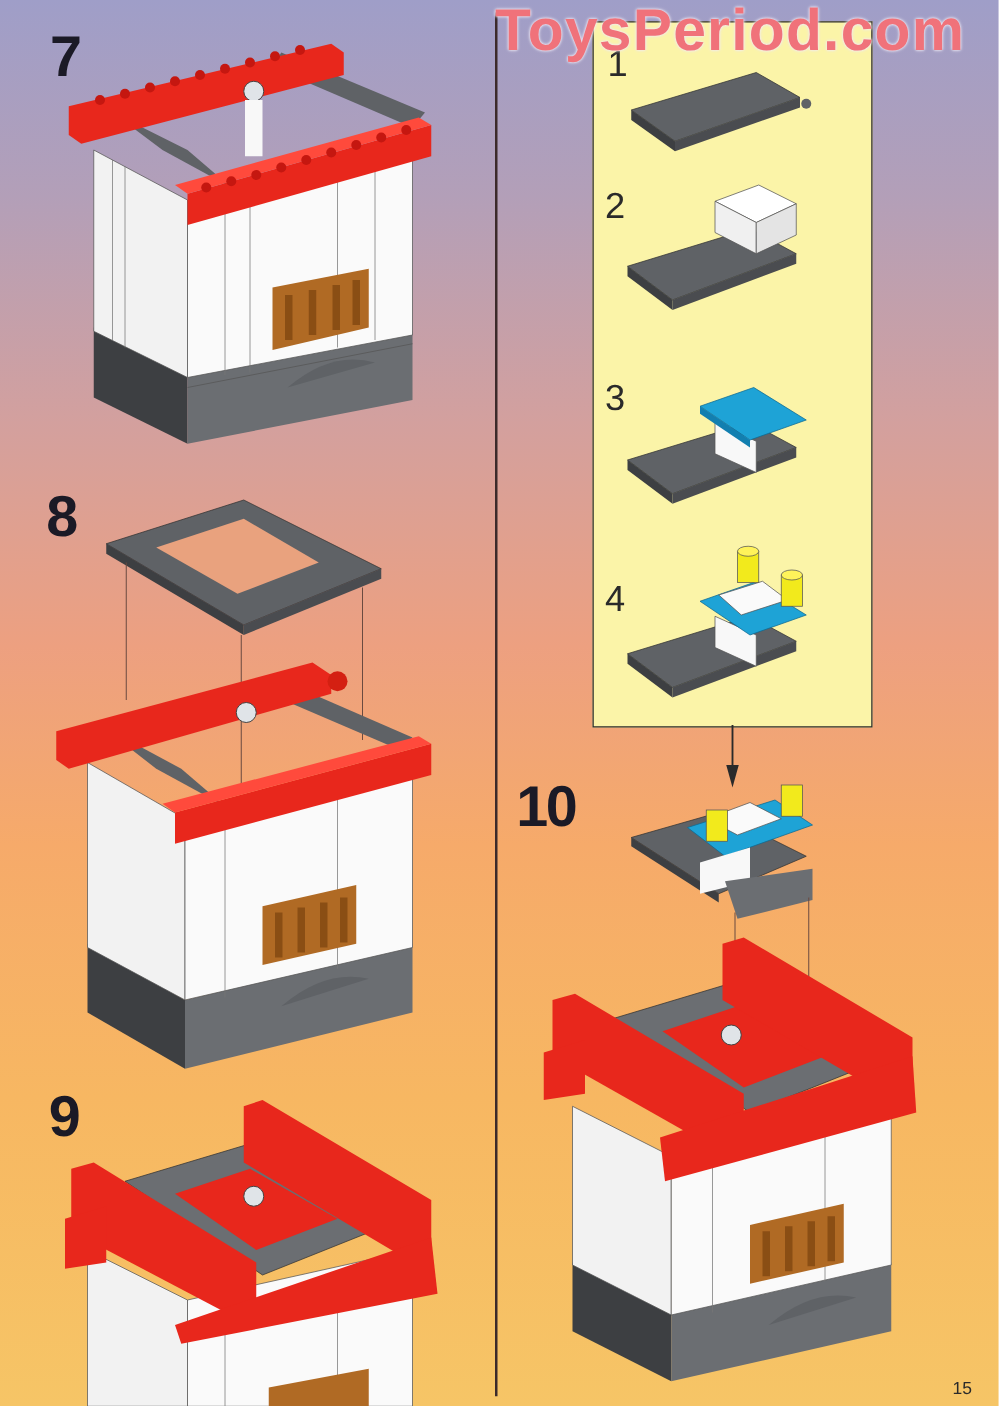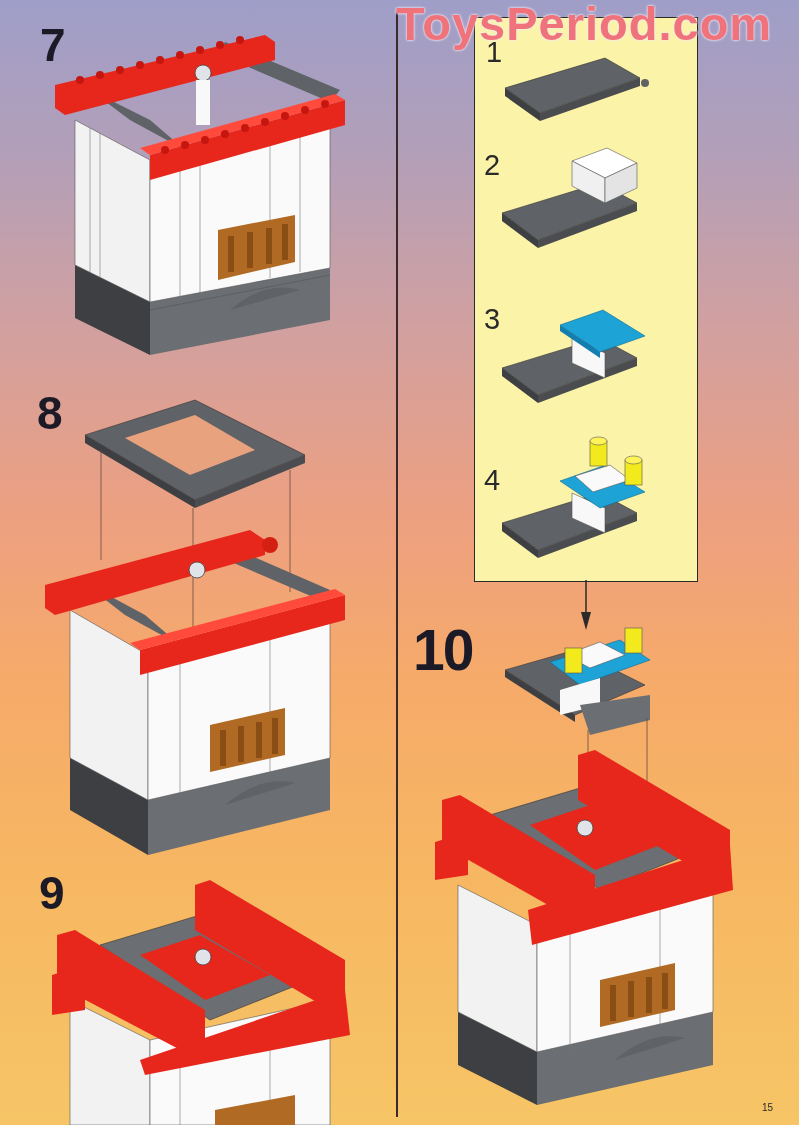--- a/index.html
+++ b/index.html
@@ -184,7 +184,7 @@
     <polygon points="1,32 11,32 6,50" fill="#2a2a2a"></polygon>
   </svg>
 
-  <div class="step-num" style="left:413px; top:622px; font-size:57px; letter-spacing:-2px;">10</div>
+  <div class="step-num" style="left:413px; top:622px; font-size:46px; letter-spacing:-2px;">10</div>
   <svg style="left:400px;top:600px" width="400" height="525" viewBox="0 0 400 525">
 
     <polygon points="105,70 175,50 245,85 175,115" fill="#5f6266" stroke="#333" stroke-width="0.6"></polygon>

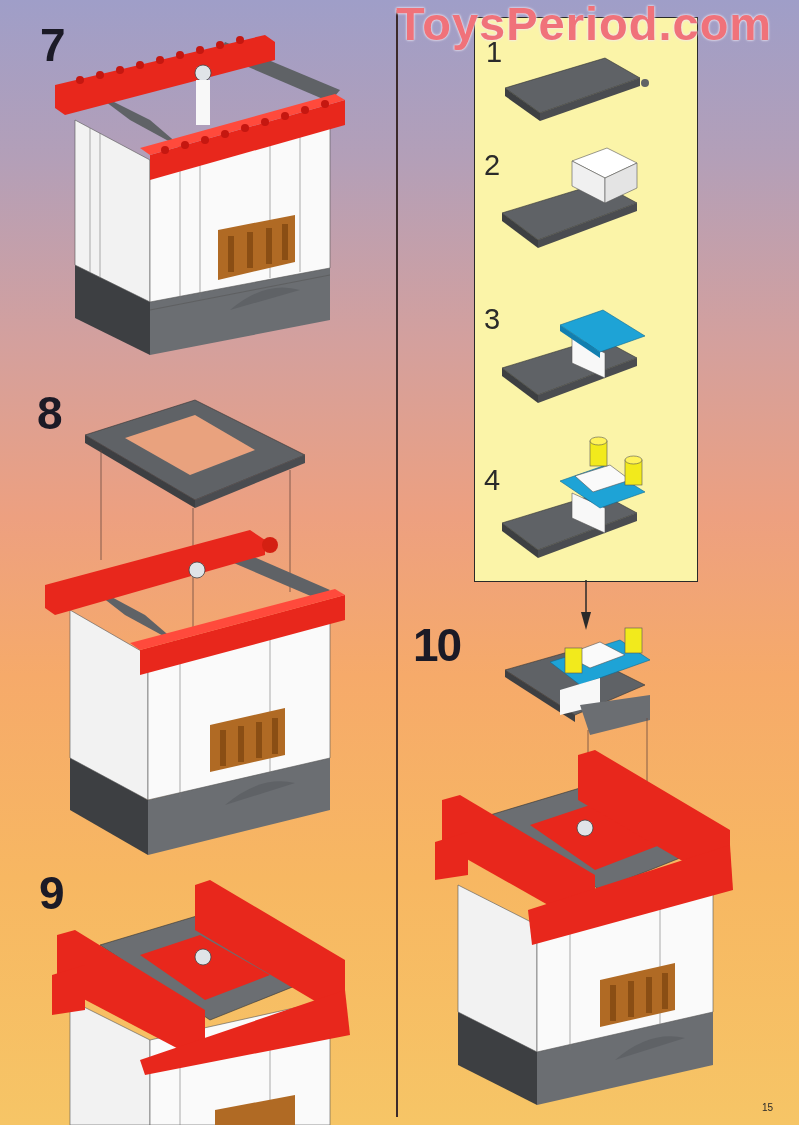--- a/index.html
+++ b/index.html
@@ -14,7 +14,7 @@
   .substep-panel { position:absolute; left:474px; top:17px; width:222px; height:563px;
     background:#fbf4a8; border:1px solid #2a2a2a; }
   .substep-num { position:absolute; font-size:29px; color:#2a2a2a; line-height:1; }
-  .page-number { position:absolute; left:762px; top:1102px; font-size:10px; color:#2a2a2a; }
+  .page-number { position:absolute; left:762px; top:1102px; font-size:14px; color:#2a2a2a; }
   svg { position:absolute; overflow:visible; }
 </style>
 </head>

